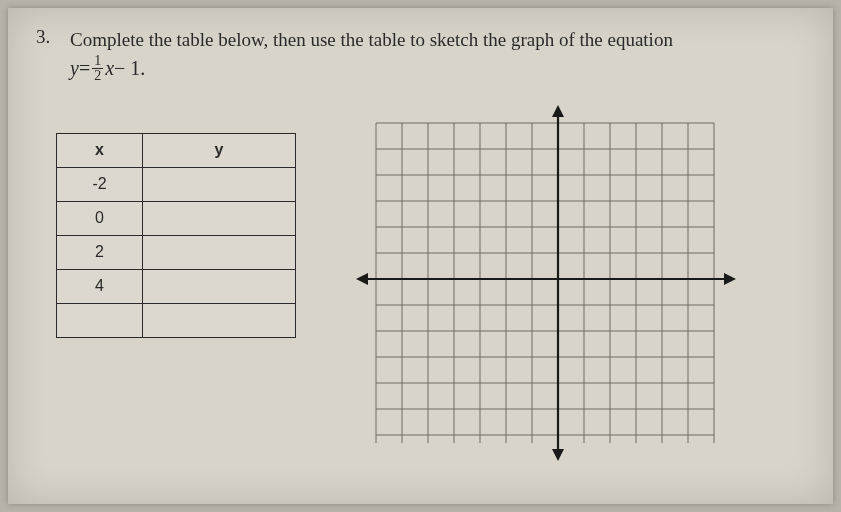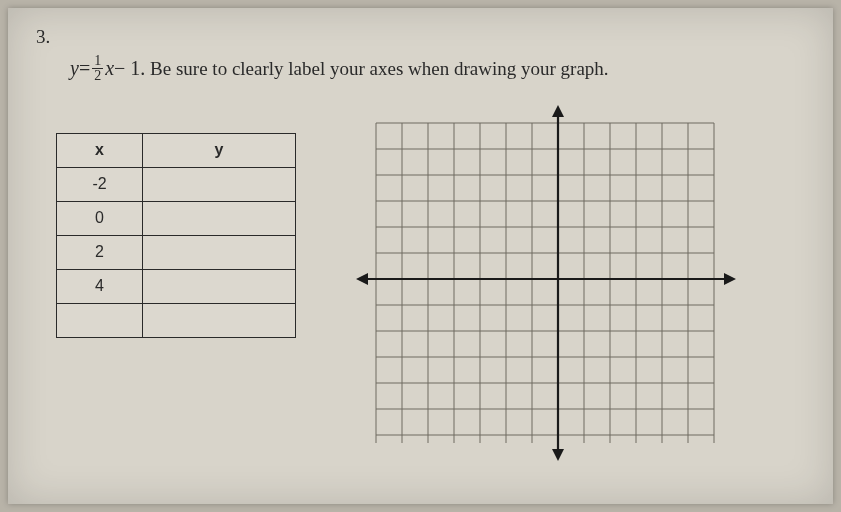--- a/index.html
+++ b/index.html
@@ -96,7 +96,7 @@
   <div class="problem-header">
     <div class="problem-number">3.</div>
     <div class="problem-text">
-      <br>
+      <span>Complete the table below, then use the table to sketch the graph of the equation</span><br>
       <span class="equation">
         <span>y</span>
         <span style="font-style:normal;"> = </span>

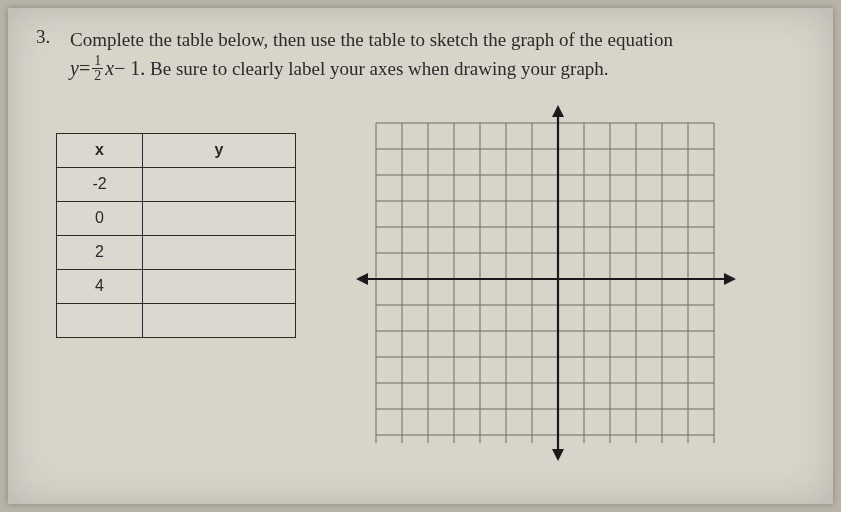--- a/index.html
+++ b/index.html
@@ -107,7 +107,6 @@
         <span>x</span>
         <span style="font-style:normal;"> − 1.</span>
       </span>
-      <span>  Be sure to clearly label your axes when drawing your graph.</span>
     </div>
   </div>
 

